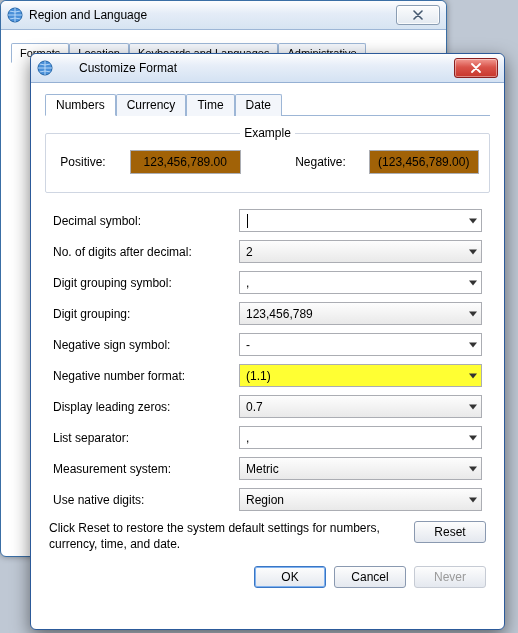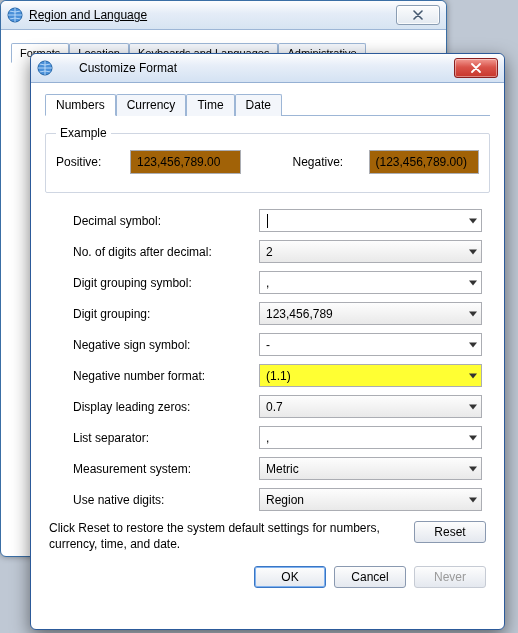--- a/index.html
+++ b/index.html
@@ -31,7 +31,6 @@
     display: flex; align-items: center;
     padding: 0 6px;
     border-radius: 6px 6px 0 0;
-    text-decoration: underline;
   }
   .back-titlebar .globe {
     width:16px; height:16px; margin-right:6px;

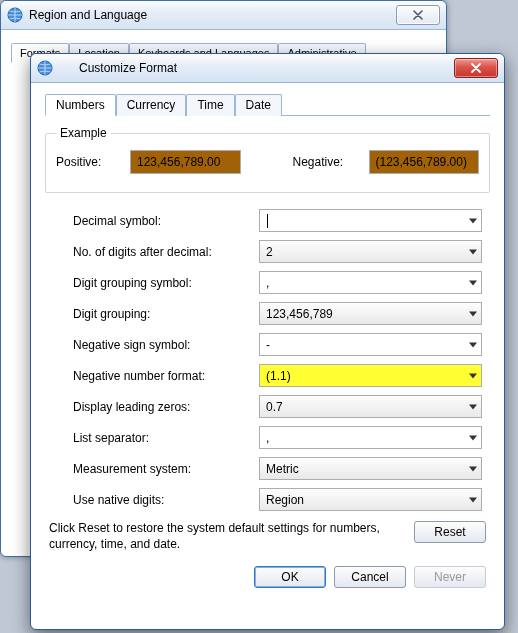--- a/index.html
+++ b/index.html
@@ -128,6 +128,7 @@
     border-radius:2px;
     padding:10px 10px 18px 10px;
     margin:0 0 16px 0;
+    text-align:center;
   }
   fieldset.example legend {font-size:12px;padding:0 4px;}
   .ex-row{display:flex;align-items:center;gap:20px;}

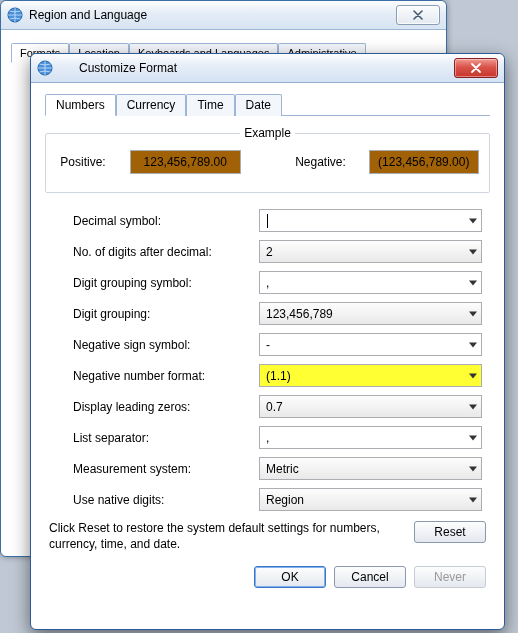--- a/index.html
+++ b/index.html
@@ -145,7 +145,7 @@
   .ex-row .spacer{width:12px; flex-shrink:0;}
   .ex-row .lbl2{width:56px; flex-shrink:0;}
 
-  .form-rows { padding: 0 8px; margin-left: 20px; }
+  .form-rows { padding: 0 8px; }
   .form-row{
     display:flex;align-items:center;
     margin-bottom:8px;

